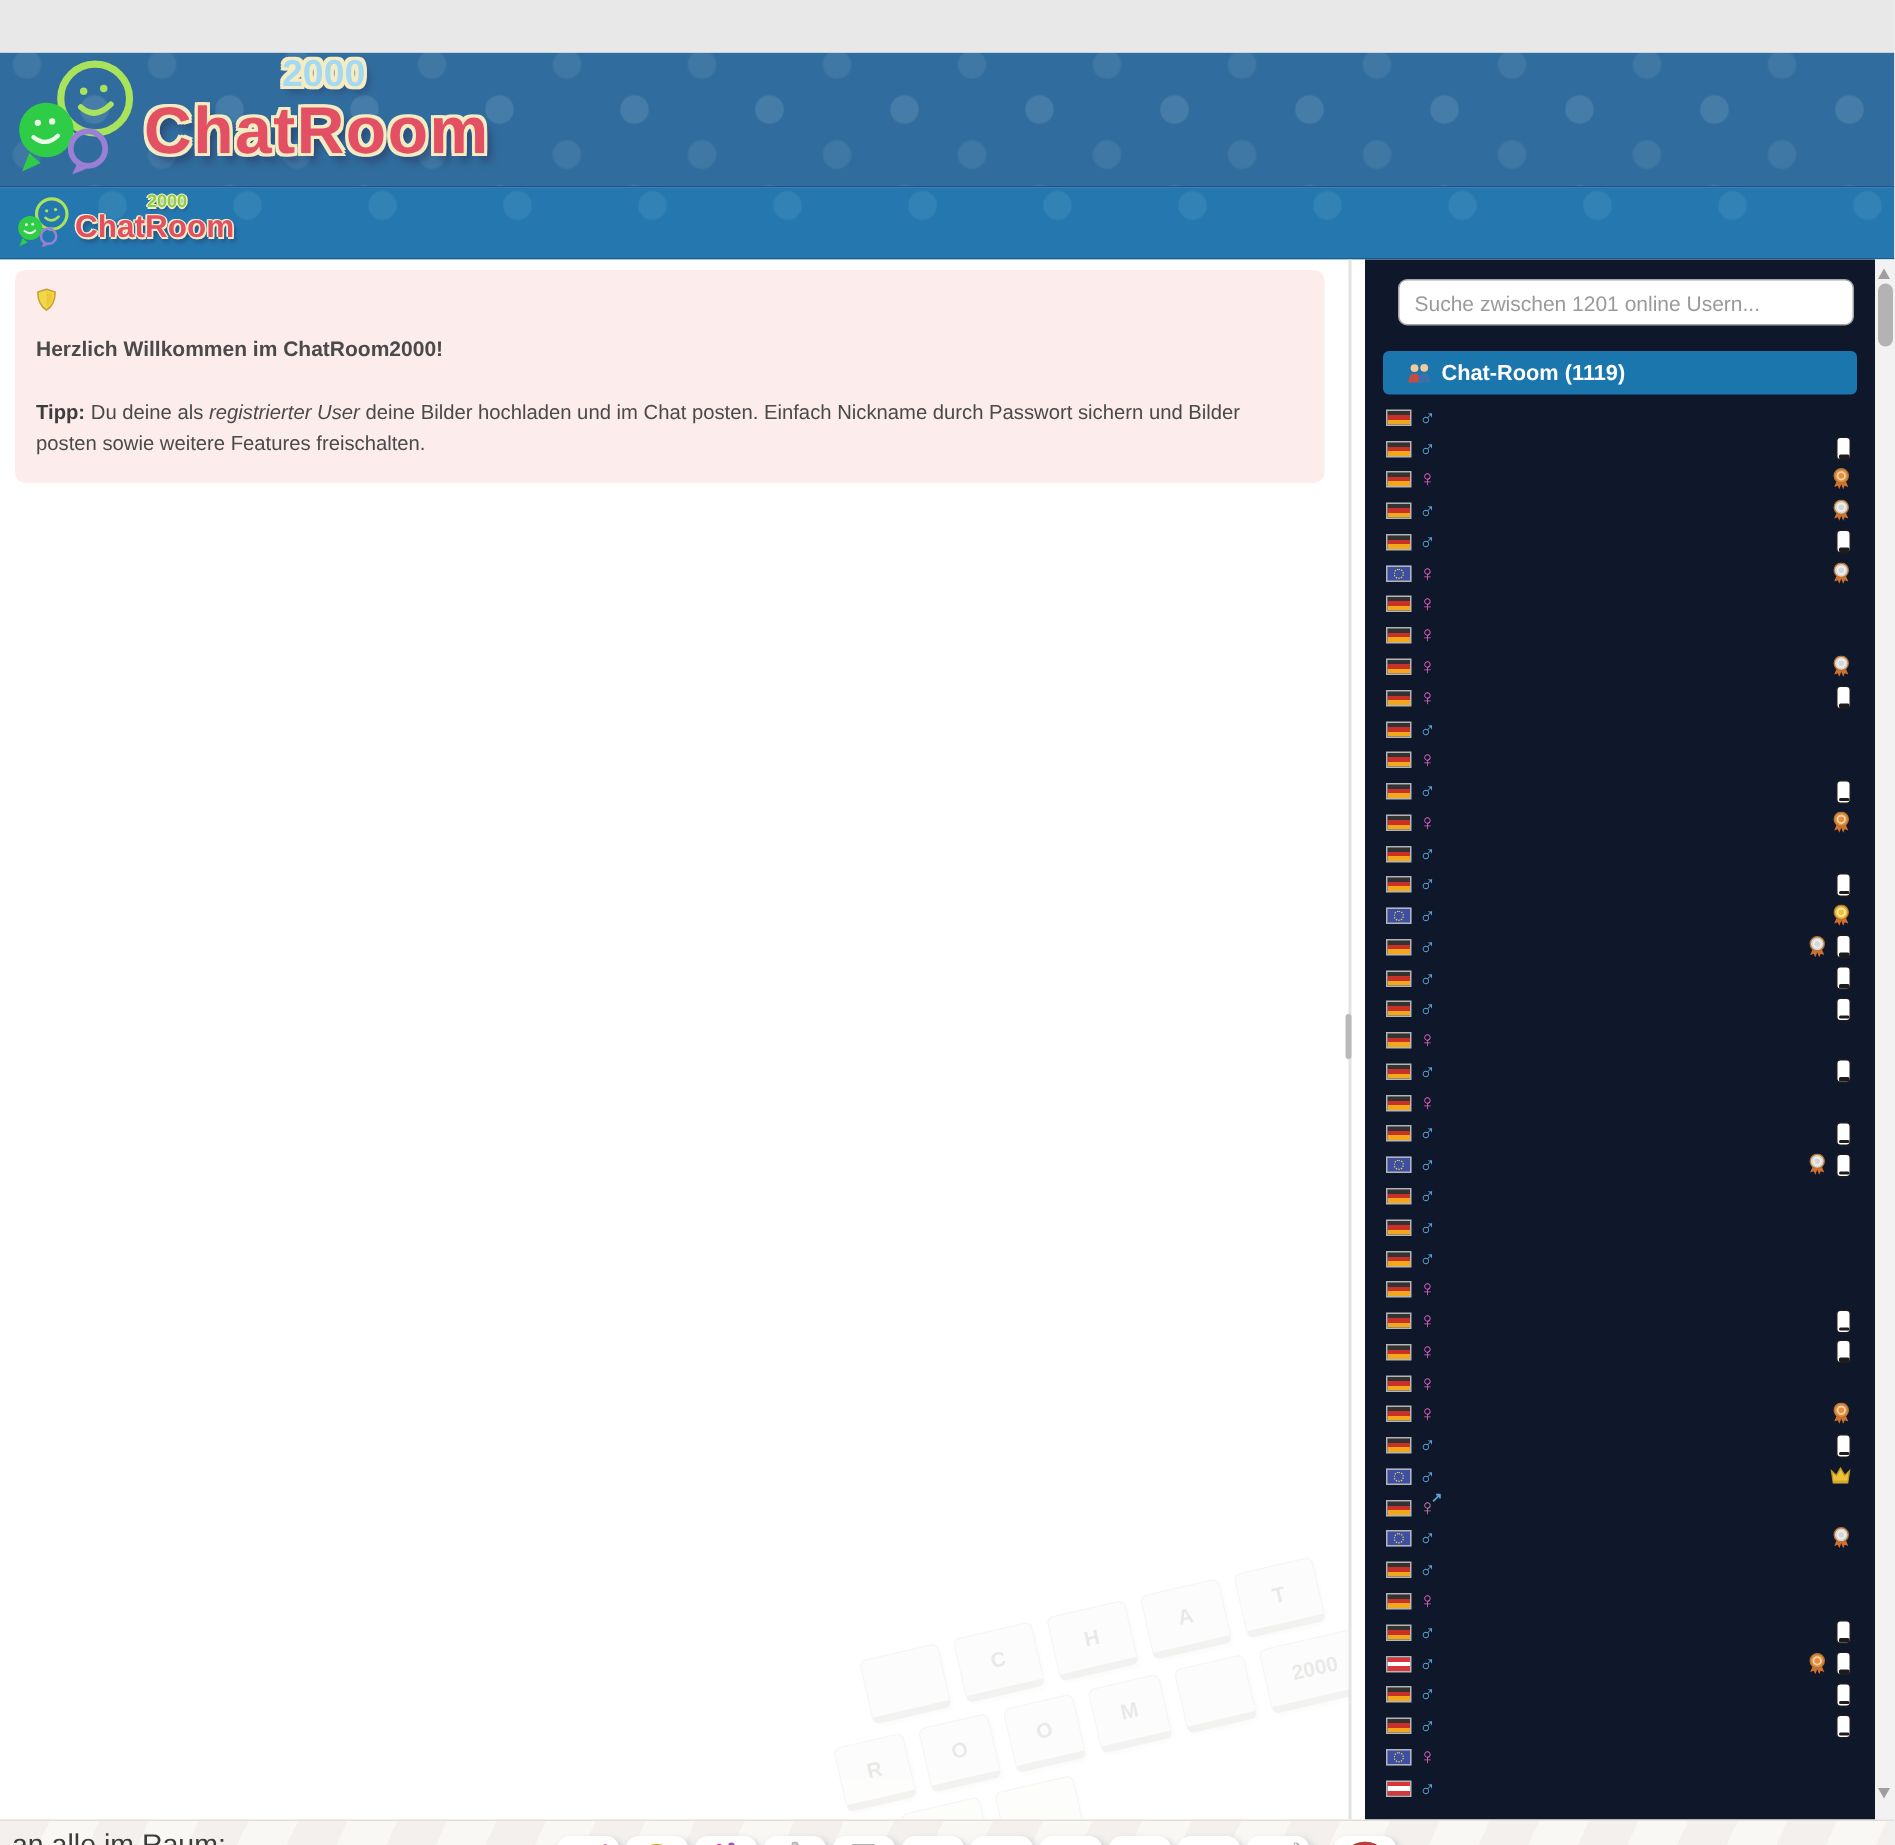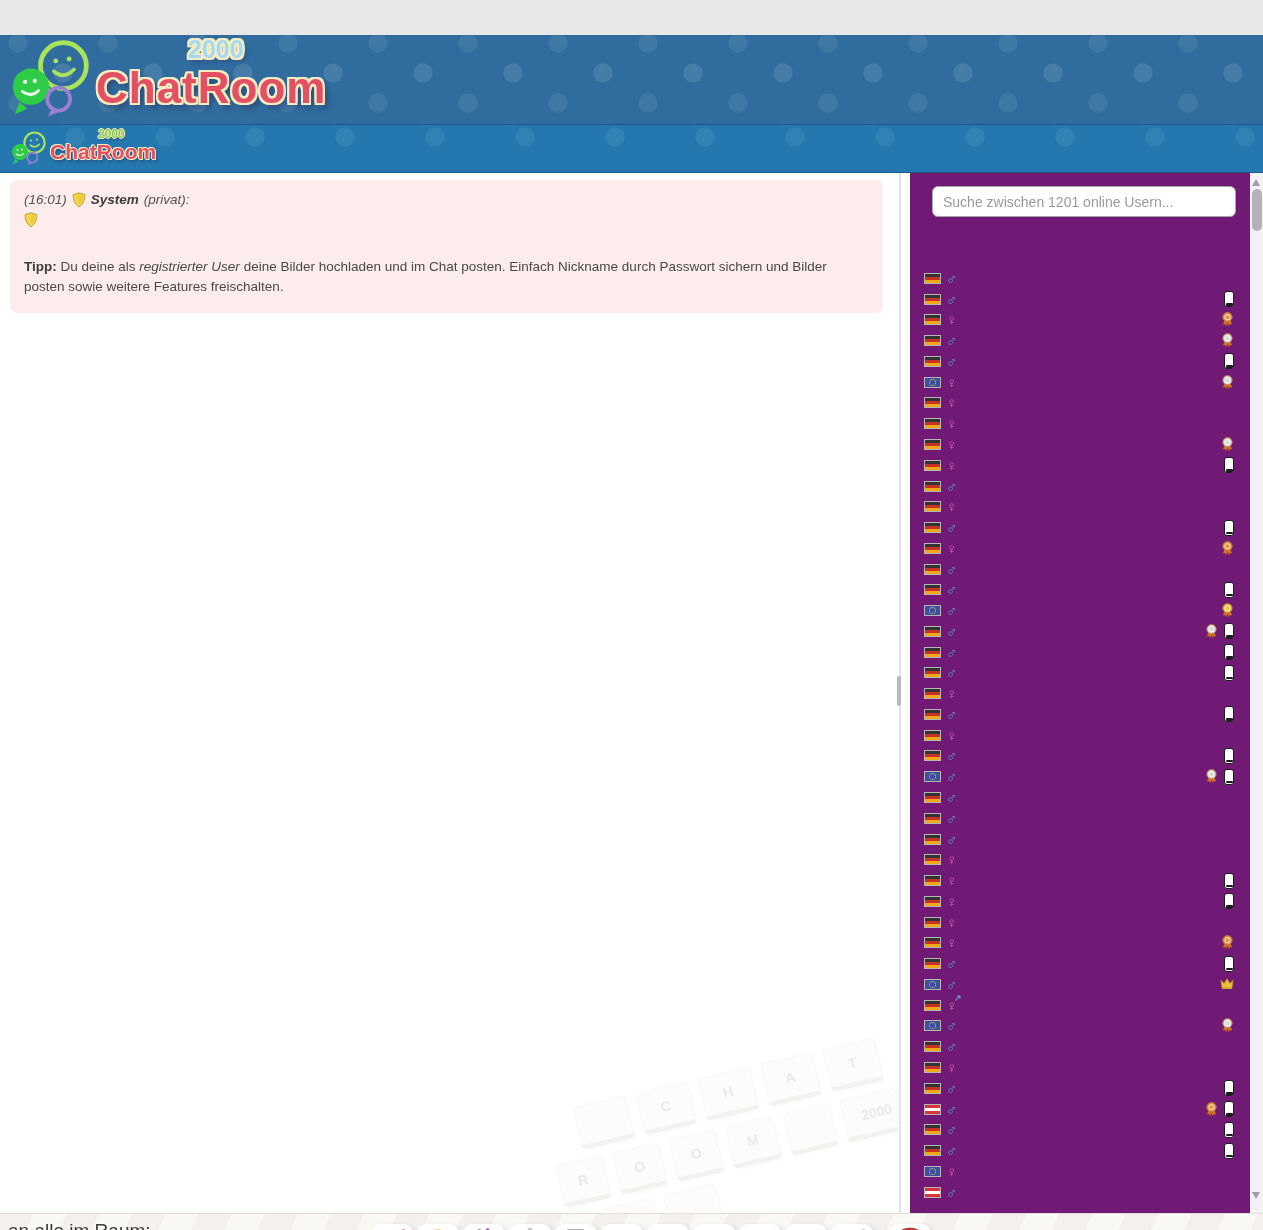--- a/index.html
+++ b/index.html
@@ -279,15 +279,6 @@
 
     <div class="chat-area">
       <div class="sys-msg">
-        <div class="sys-head">
-          <span class="sys-time">(16:01)</span>
-          <svg width="14" height="16" viewBox="0 0 14 16">
-            <path d="M7 0.8 L12.8 2.7 C12.8 7.8 11.5 12 7 14.8 C2.5 12 1.2 7.8 1.2 2.7 Z" fill="#f2d64b" stroke="#c4a02e" stroke-width="1"></path>
-            <path d="M7 2.6 L11 4 C11 7.6 10 10.6 7 12.8 Z" fill="#e9c52f" opacity="0.7"></path>
-          </svg>
-          <span class="sys-sender">System</span>
-          <span class="sys-privacy">(privat):</span>
-        </div>
         <div class="sys-shield-line">
           <svg width="14" height="16" viewBox="0 0 14 16">
             <path d="M7 0.8 L12.8 2.7 C12.8 7.8 11.5 12 7 14.8 C2.5 12 1.2 7.8 1.2 2.7 Z" fill="#f2d64b" stroke="#c4a02e" stroke-width="1"></path>

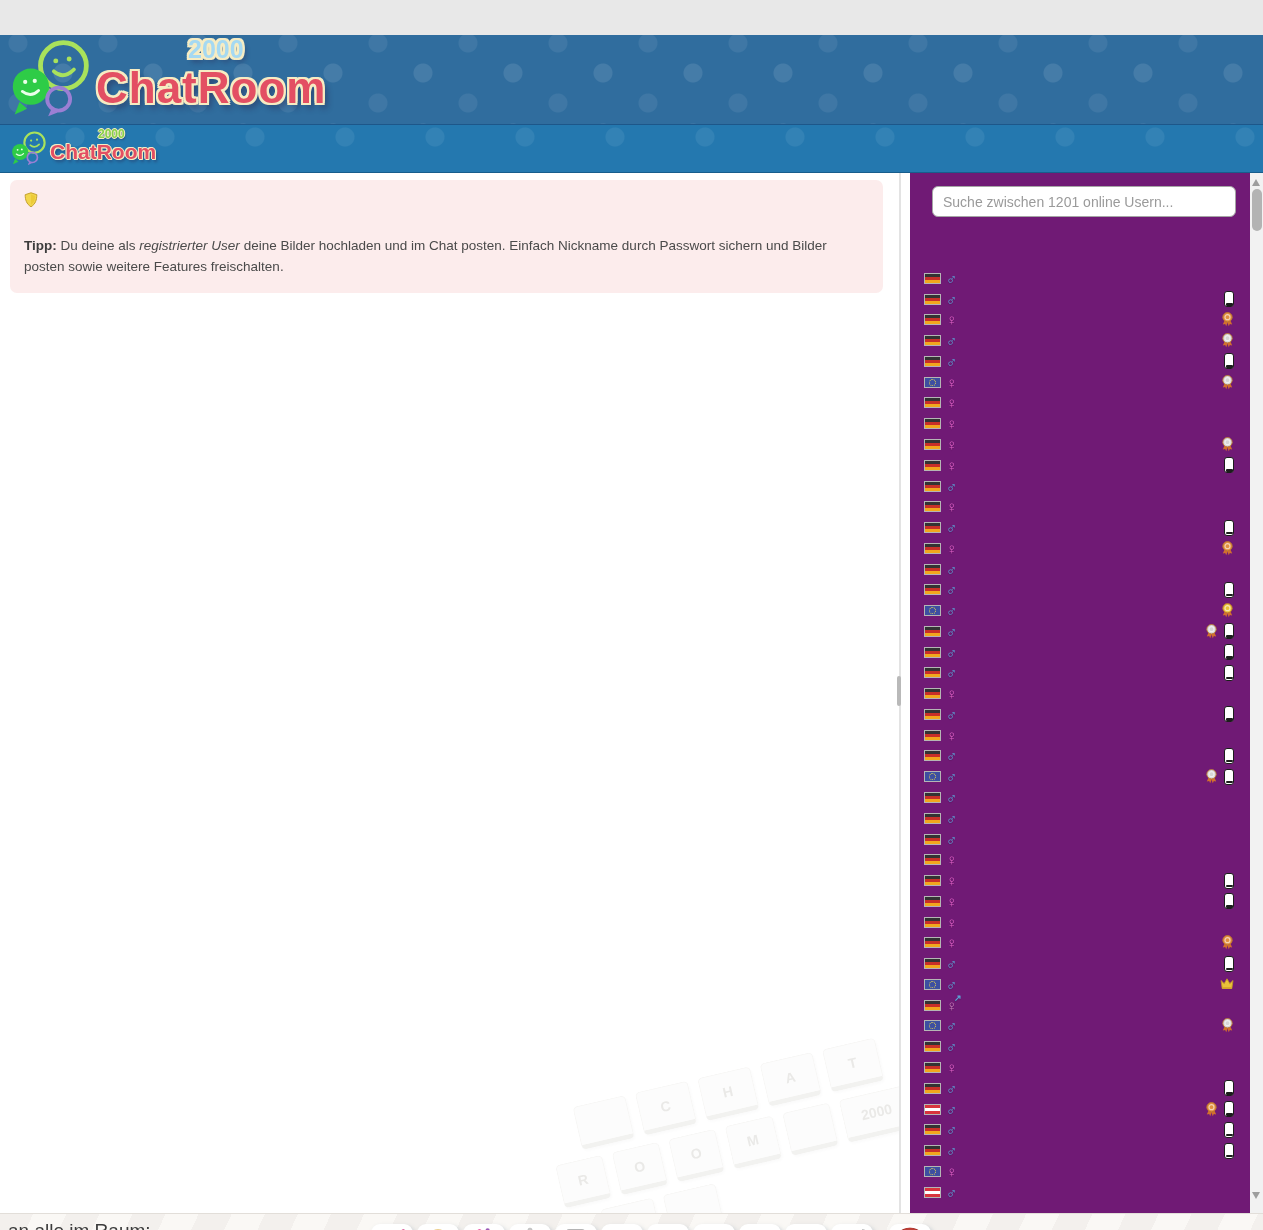--- a/index.html
+++ b/index.html
@@ -114,7 +114,7 @@
     display:flex; align-items:center; justify-content:center; box-shadow:1px 2px 3px rgba(0,0,0,.04); }
   .wm-key.wide{ width:78px; }
   
-  .sidebar{ position:absolute; left:910px; top:0; width:340px; height:100%; background:#701a75; }
+  .sidebar{ position:absolute; left:910px; top:0; width:340px; height:100%; background:#0f172a; }
   .search-input{ position:absolute; left:22px; top:13px; width:304px; height:31px;
     border:1px solid #a5a5a5; border-radius:6px; padding:0 10px; font-size:14px; color:#444;
     font-family:"Liberation Sans",sans-serif; outline:none; }

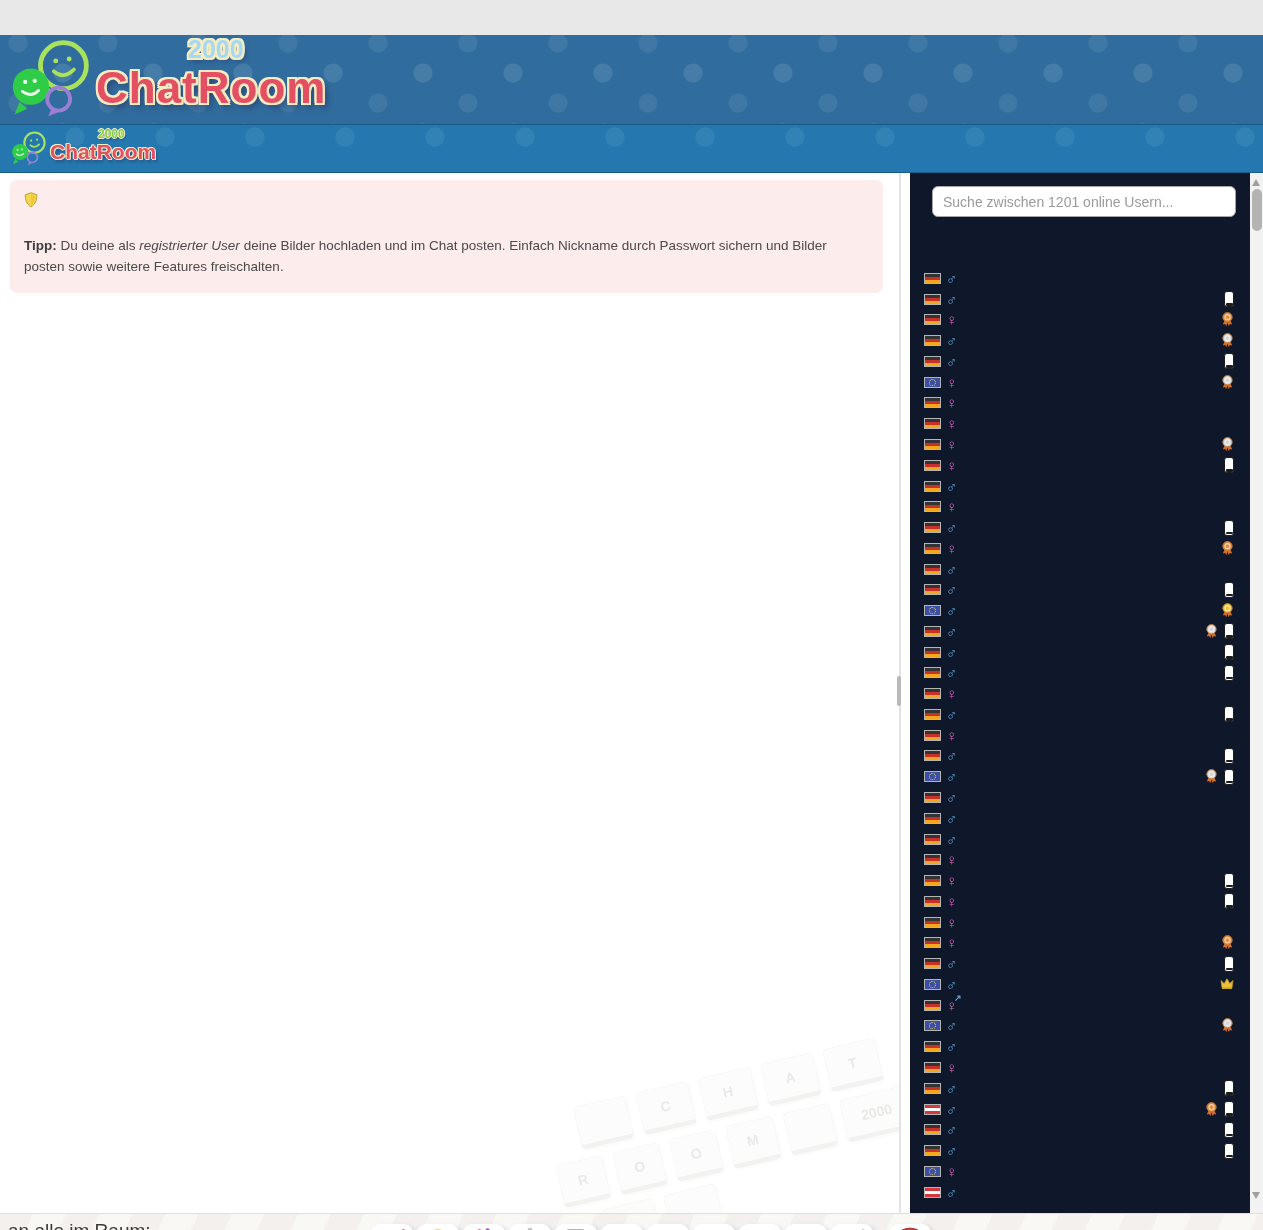--- a/index.html
+++ b/index.html
@@ -285,6 +285,7 @@
             <path d="M7 2.6 L11 4 C11 7.6 10 10.6 7 12.8 Z" fill="#e9c52f" opacity="0.7"></path>
           </svg>
         </div>
+        <div class="sys-title">Herzlich Willkommen im ChatRoom2000!</div>
         <div class="sys-tip">
           <b>Tipp:</b>
           <span>Du deine als</span>

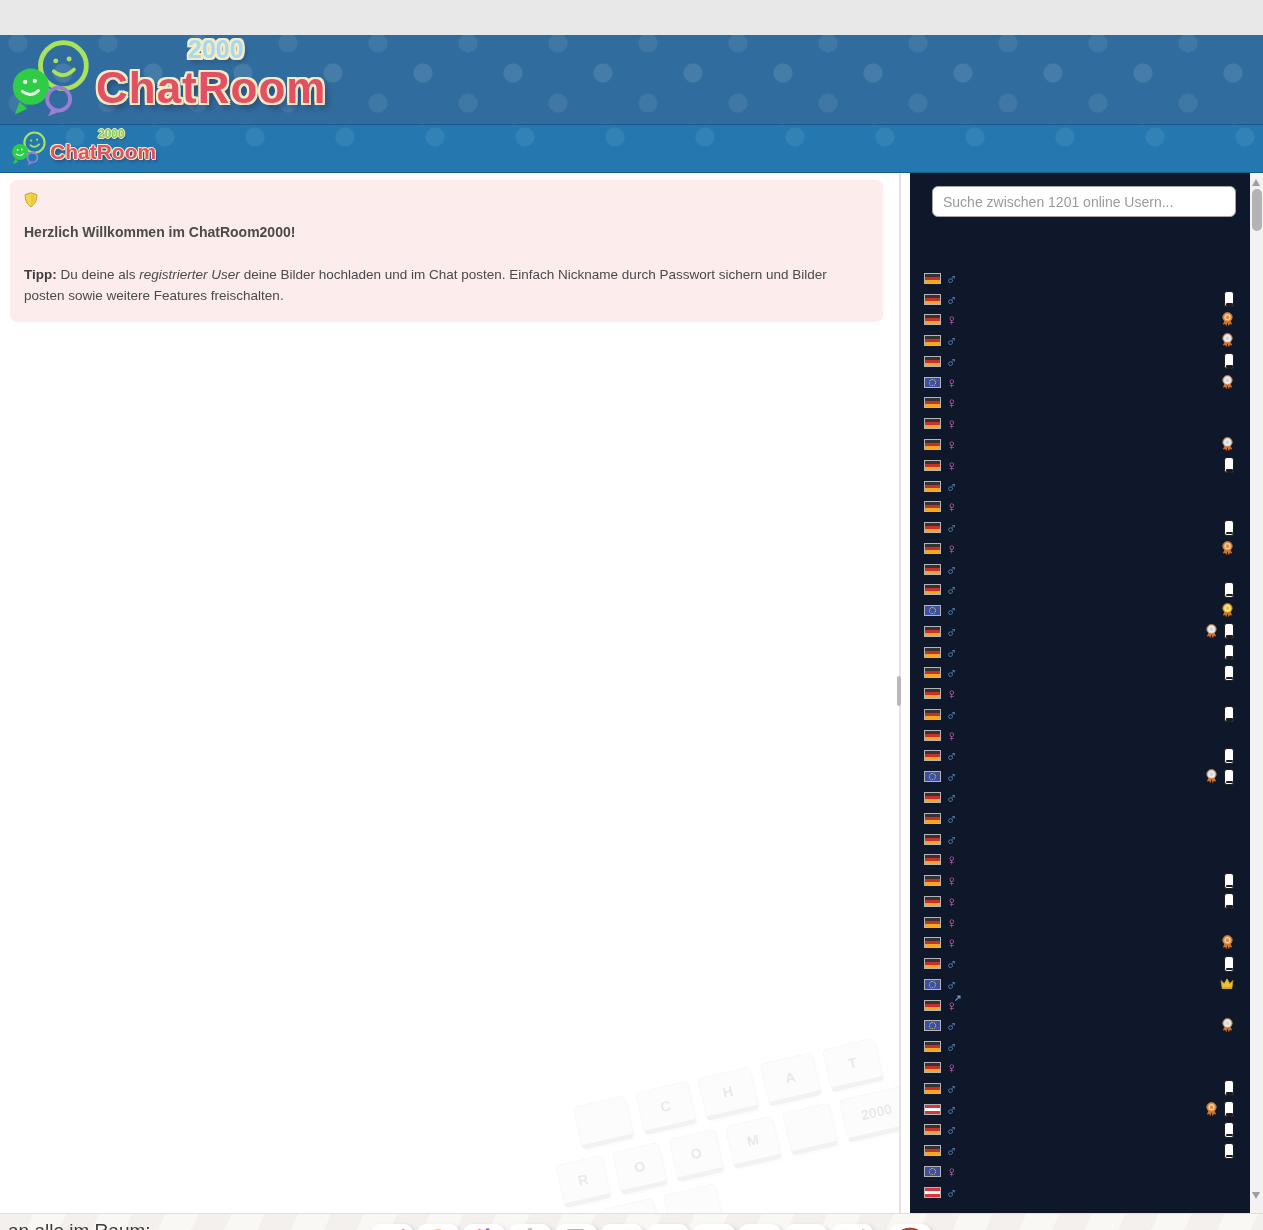--- a/index.html
+++ b/index.html
@@ -322,6 +322,15 @@
 
     <div class="sidebar">
       <input class="search-input" type="text" placeholder="Suche zwischen 1201 online Usern..." style="">
+      <div class="room-header">
+        <svg width="16" height="14" viewBox="0 0 16 14">
+          <circle cx="5" cy="3.4" r="2.6" fill="#f3c99d"></circle>
+            <path d="M1 13 q0 -6 4 -6 q4 0 4 6 z" fill="#c14d44"></path>
+          <circle cx="11.5" cy="3.2" r="2.6" fill="#f3c99d"></circle>
+            <path d="M7.5 13 q0 -6 4 -6 q4 0 4 6 z" fill="#3f6fa8"></path>
+        </svg>
+        <span class="room-title">Chat-Room (1119)</span>
+      </div>
       <div class="user-list">
           <div class="user-row">
             <span class="flag de"></span>

